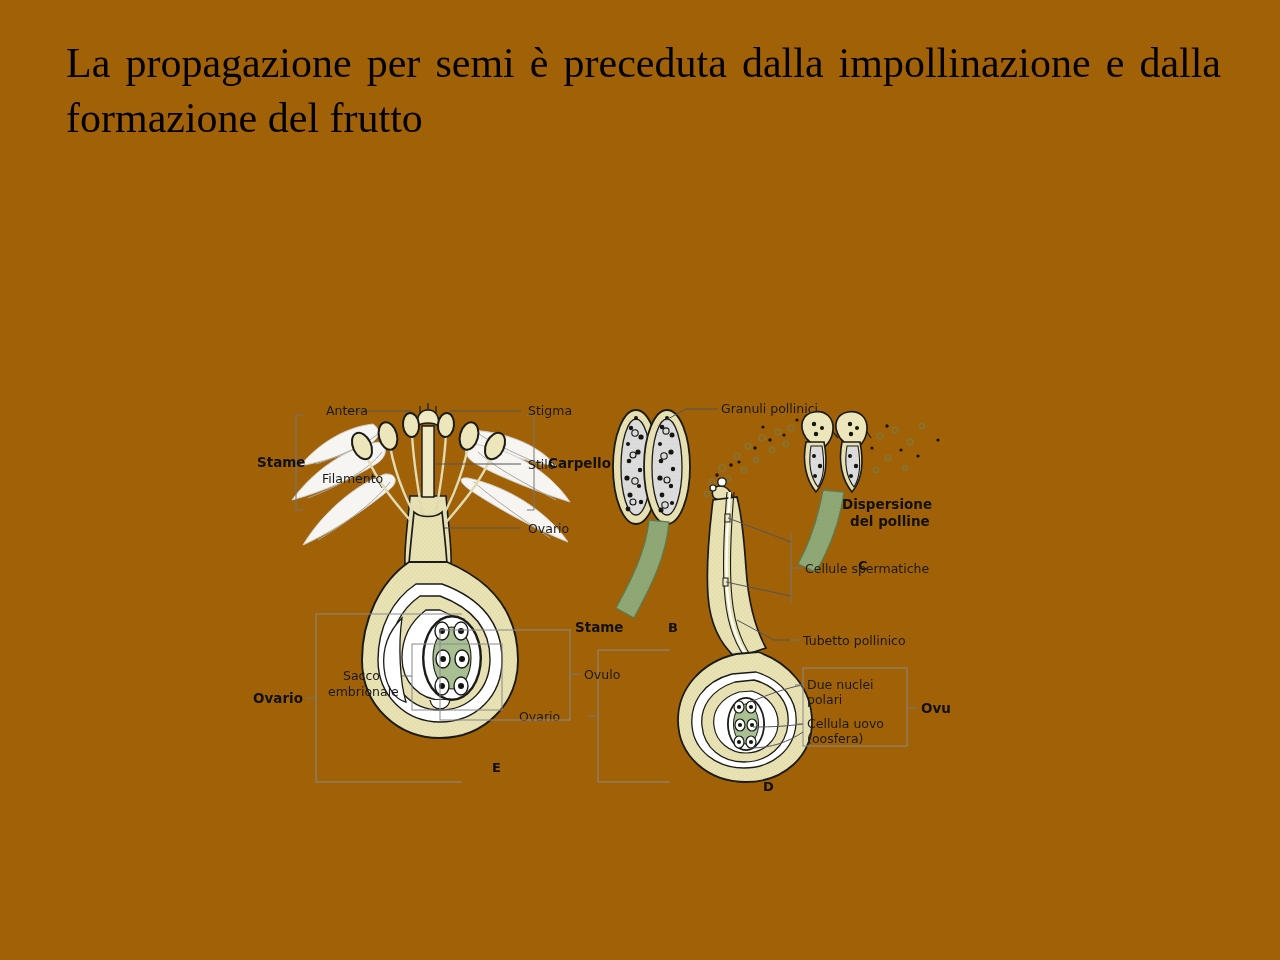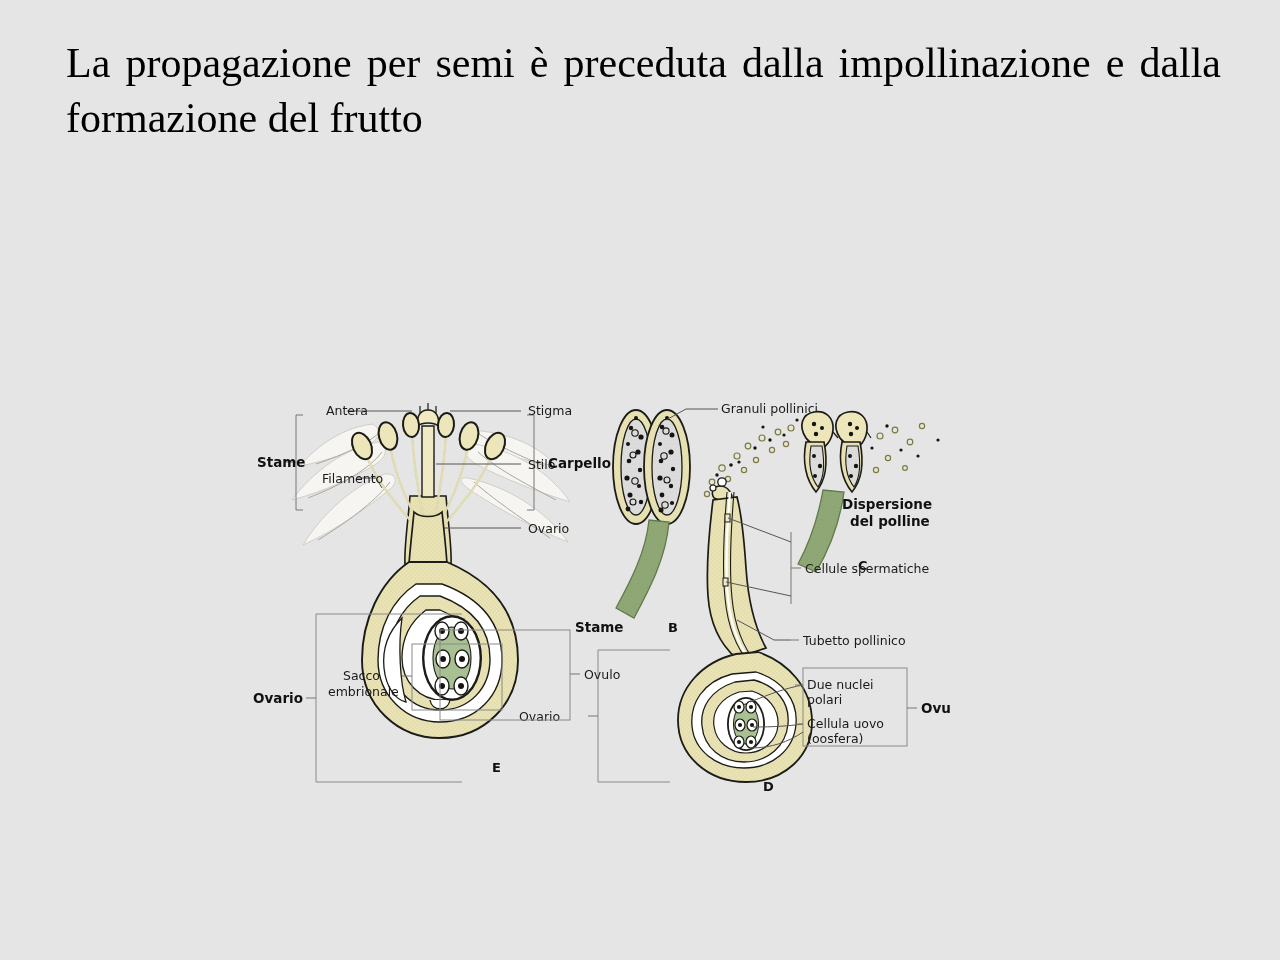--- a/index.html
+++ b/index.html
@@ -18,7 +18,7 @@
     position: relative;
     width: 1280px;
     height: 960px;
-    background: #e5e5e5;
+    background: #a16207;
   }
 
   

